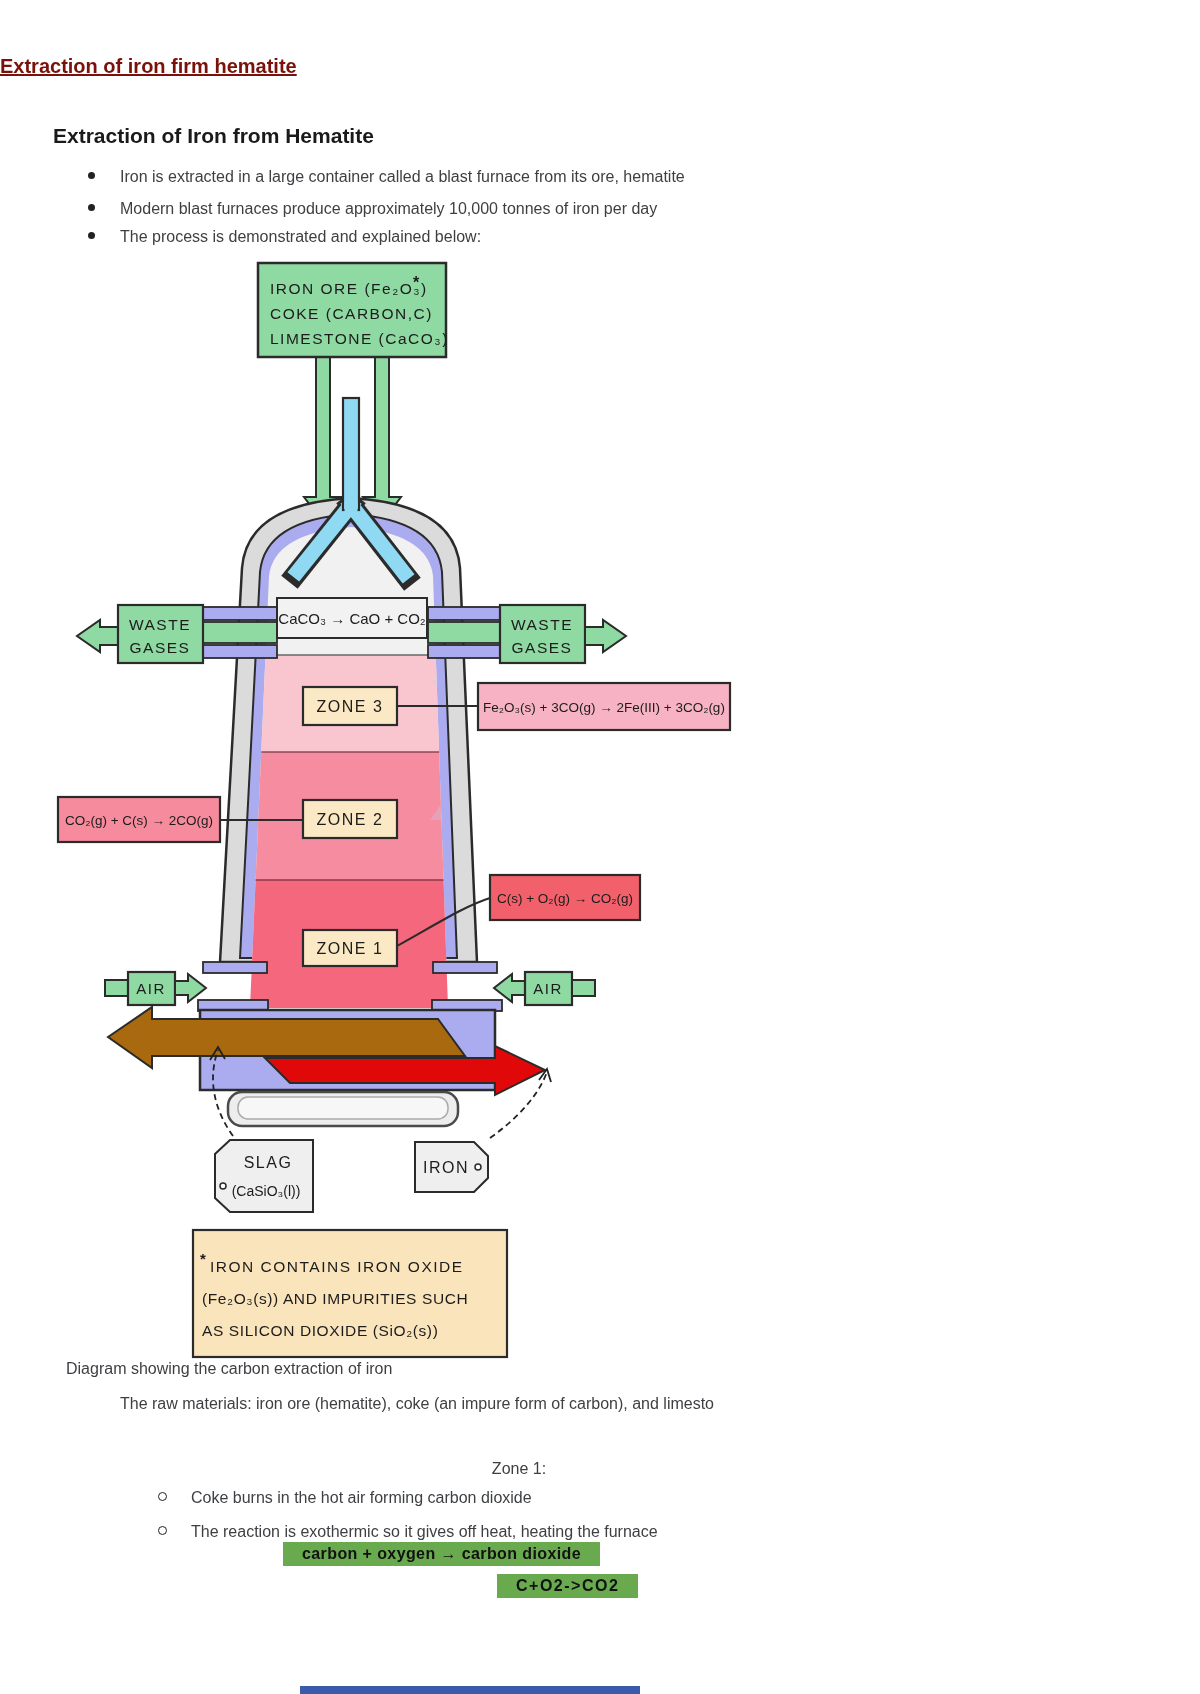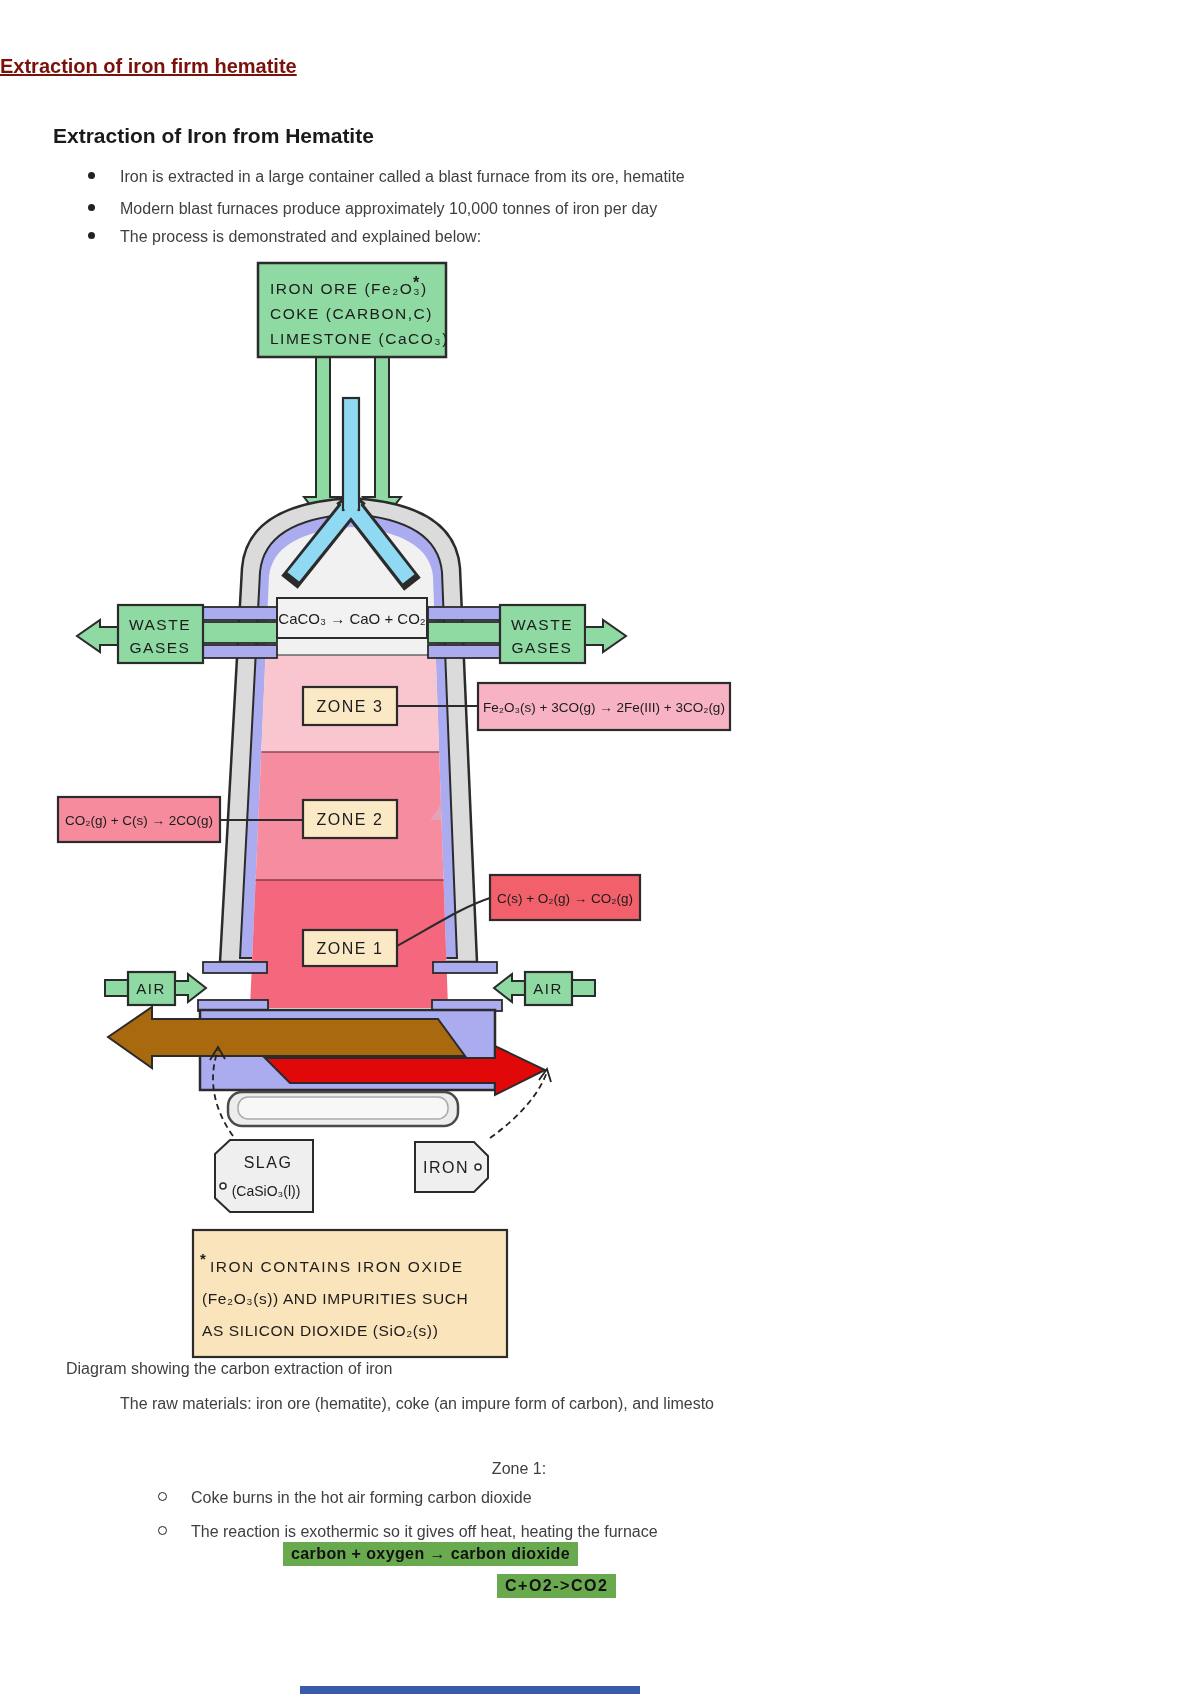--- a/index.html
+++ b/index.html
@@ -17,7 +17,7 @@
         background:#fff;margin-right:24px;vertical-align:2px;}
   .center-line{left:0;width:990px;text-align:center;margin-left:24px;}
   .hl{display:inline-block;background:#6aaa4f;color:#111;font-weight:bold;font-size:16px;
-      padding:3px 8px;letter-spacing:0.4px;white-space:nowrap;}
+      padding:3px 19px;letter-spacing:0.4px;white-space:nowrap;}
   svg text{font-family:"Liberation Sans", sans-serif;fill:#1c1c1c;}
   .dlabel{letter-spacing:1.5px;}
 </style>

